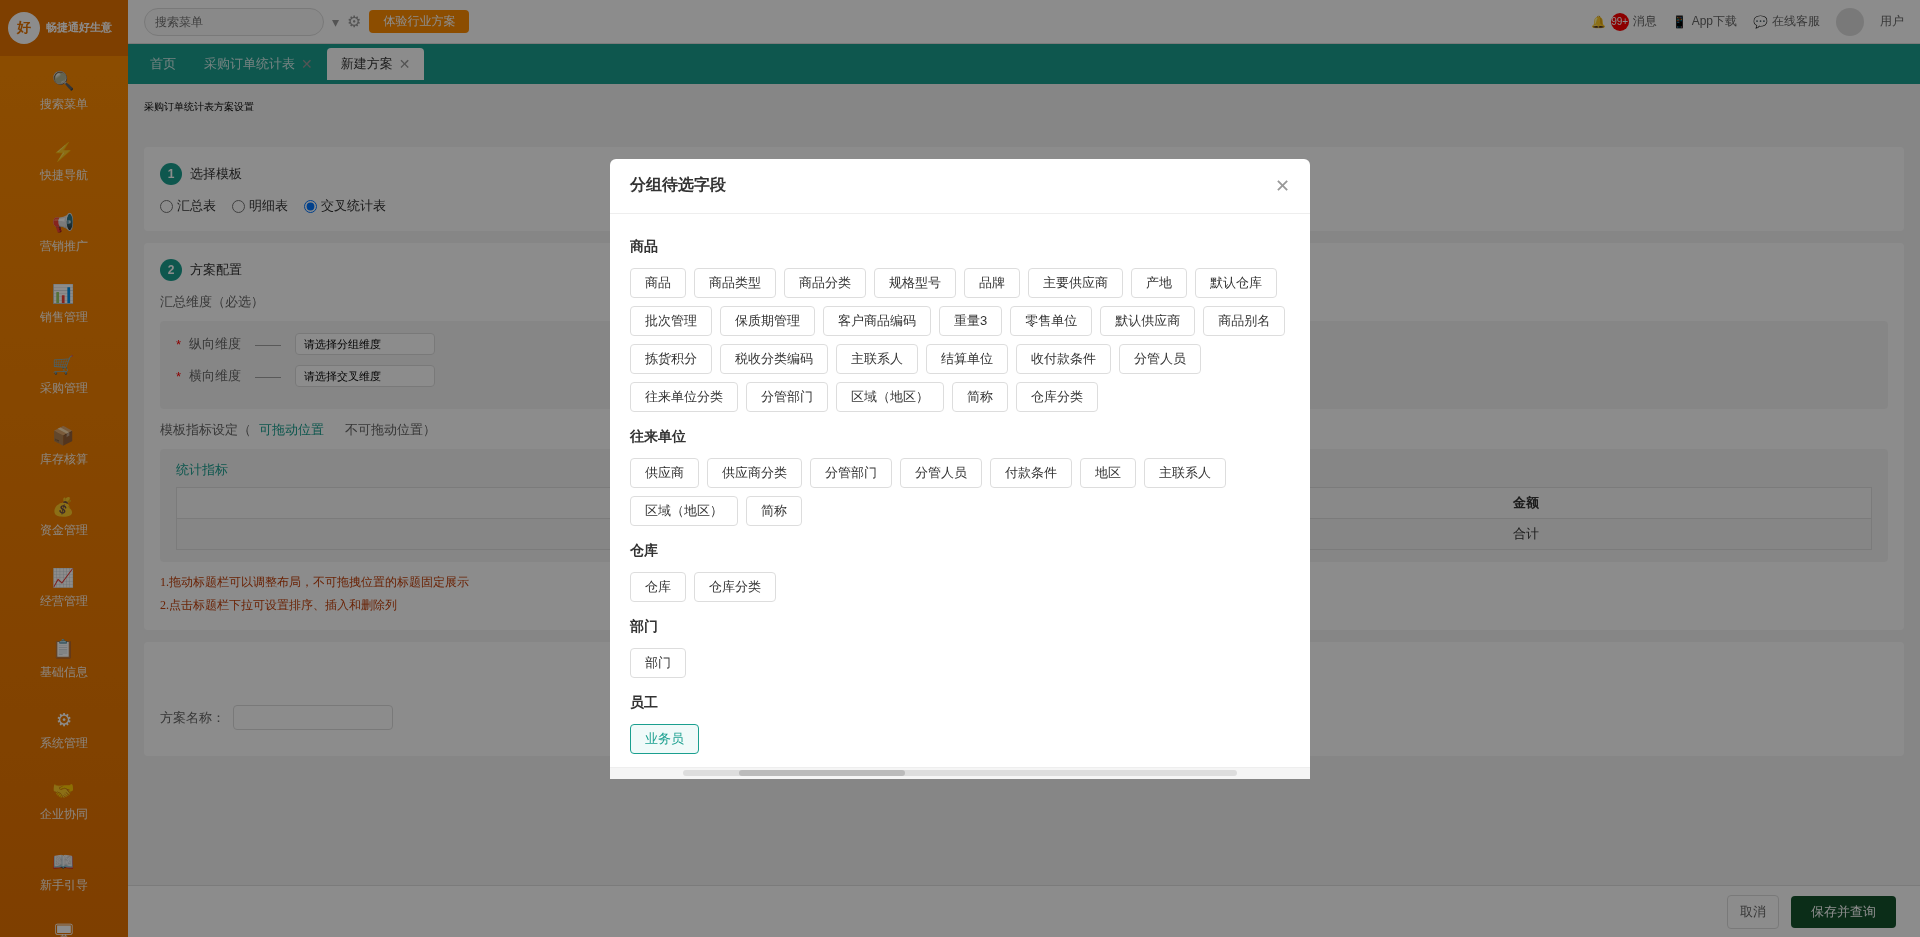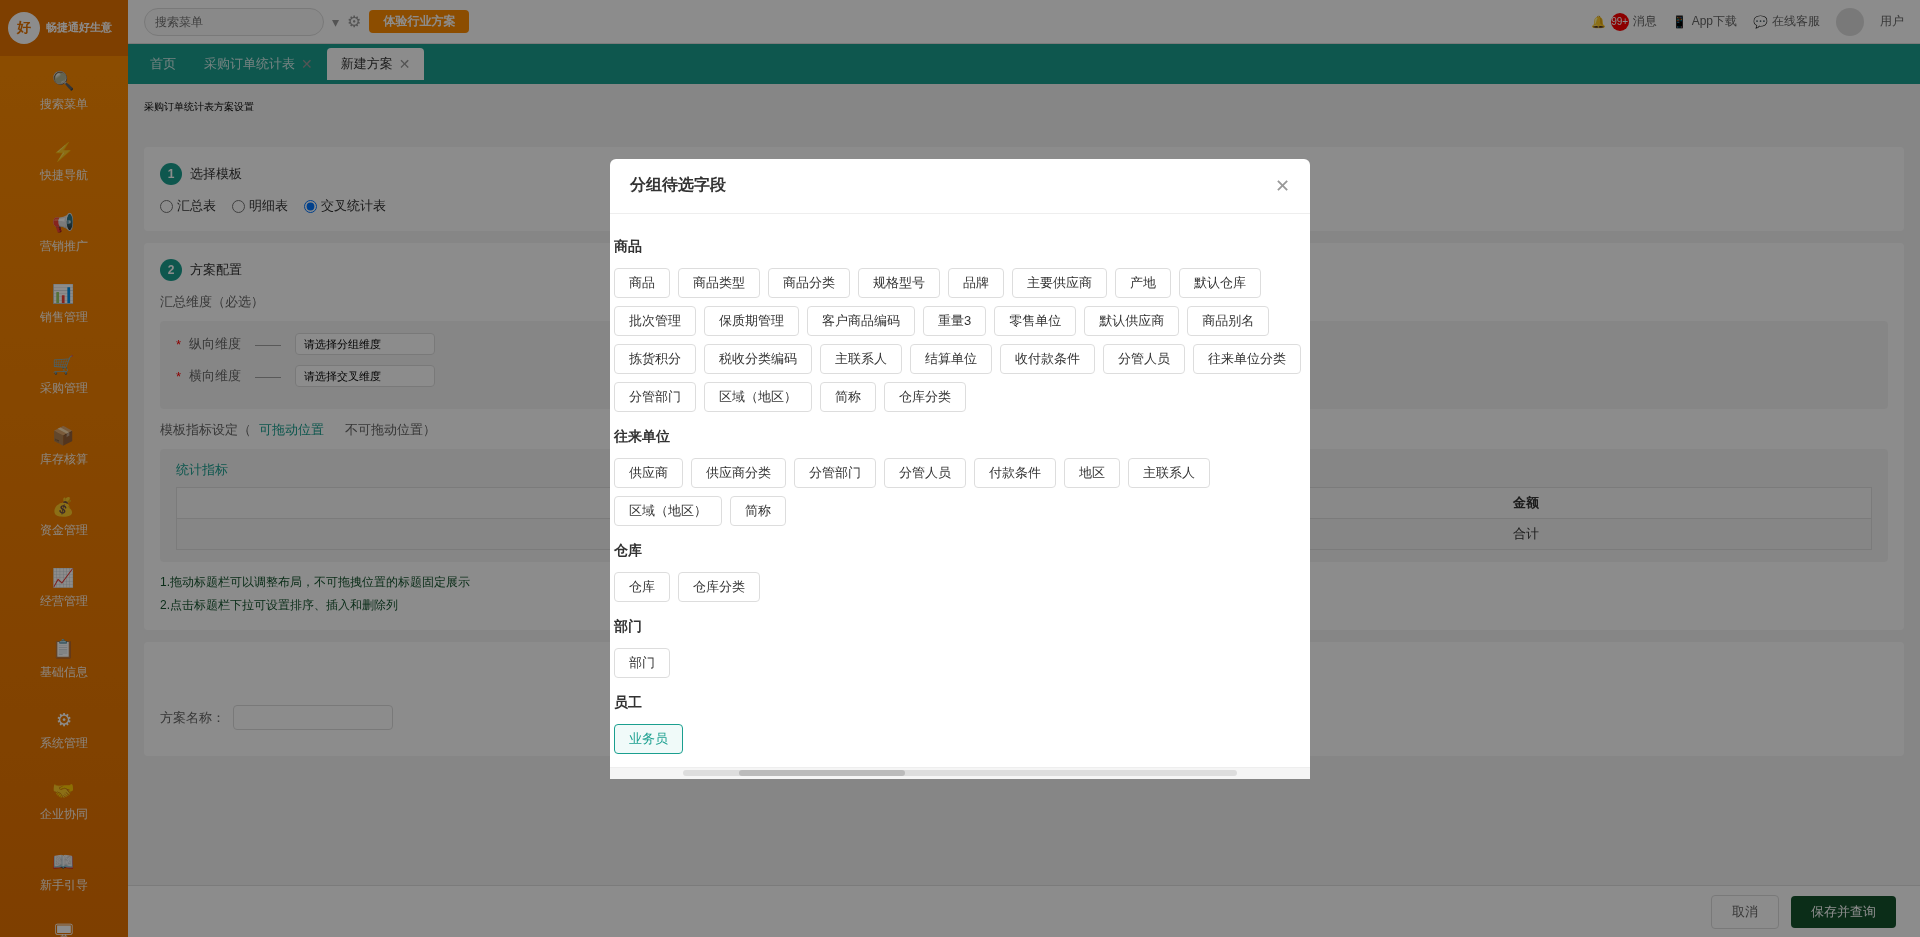--- a/index.html
+++ b/index.html
@@ -98,7 +98,6 @@
       border-radius: 4px;
       font-size: 12px;
       cursor: pointer;
-      font-weight: bold;
     }
     .top-header-right {
       display: flex;

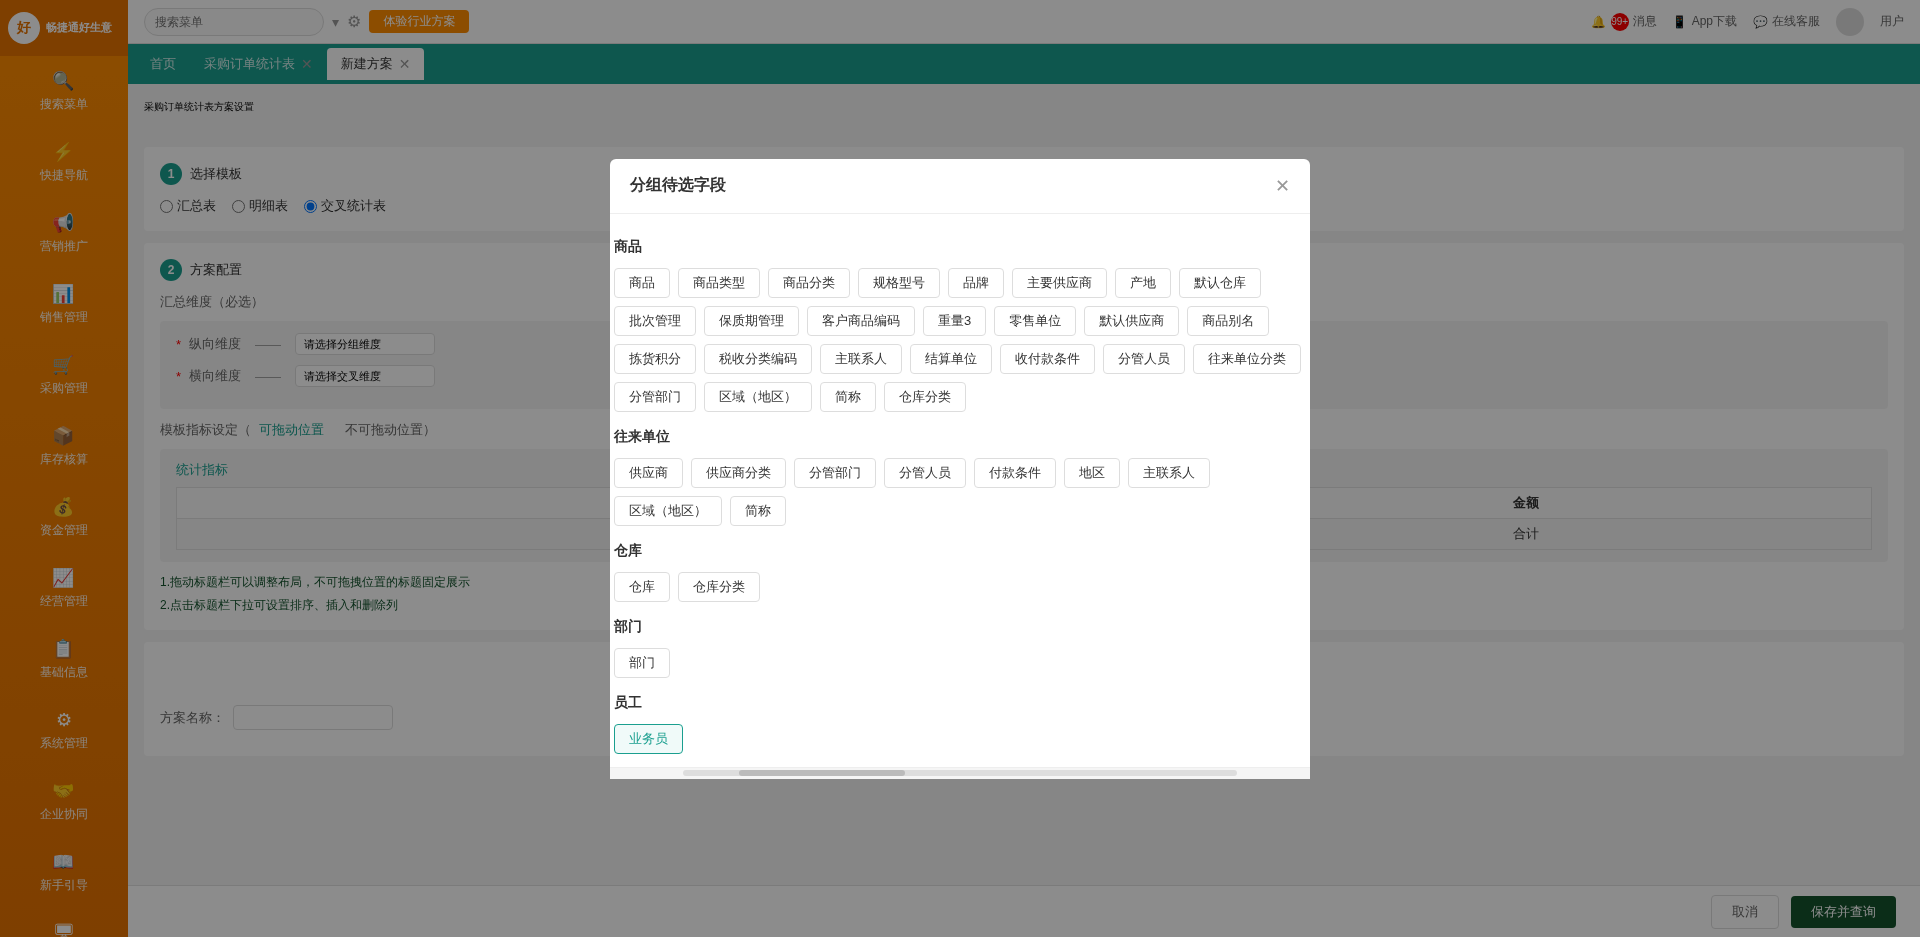--- a/index.html
+++ b/index.html
@@ -293,7 +293,7 @@
     .modal-body {
       flex: 1;
       overflow-y: auto;
-      padding: 16px 4px;
+      padding: 16px 20px;
     }
     .modal-section-title {
       font-size: 14px;

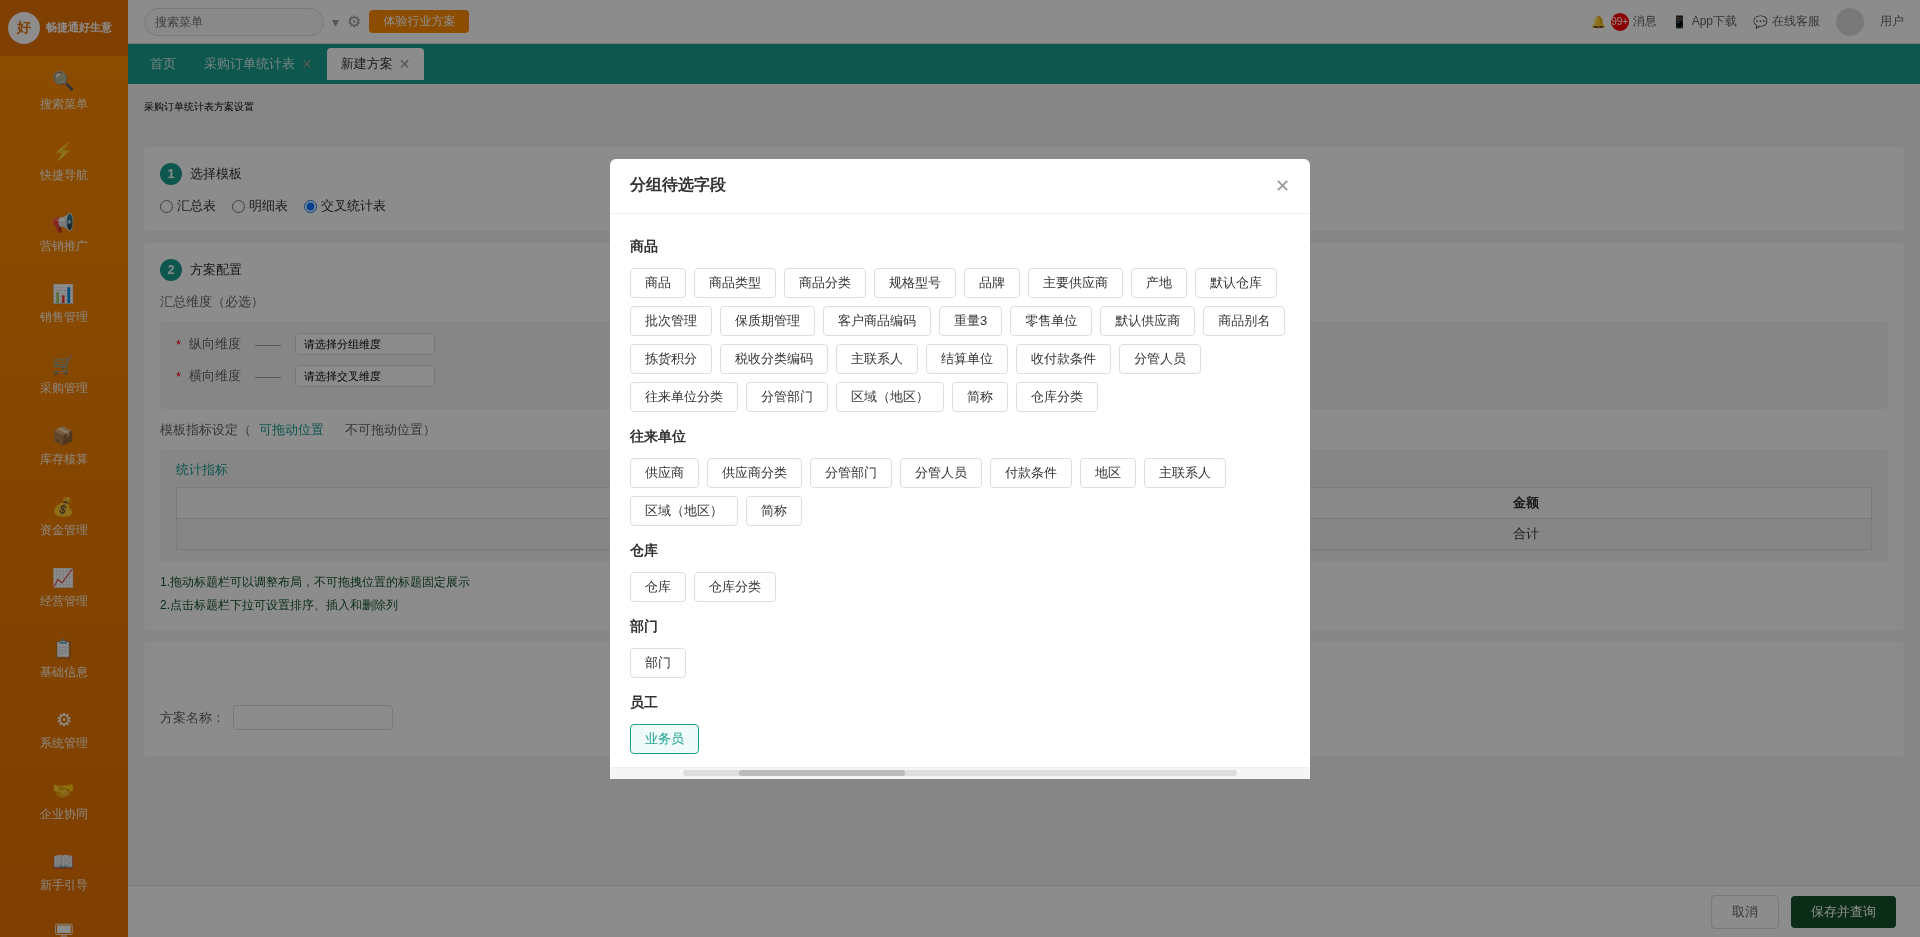--- a/index.html
+++ b/index.html
@@ -352,7 +352,7 @@
     }
     .stats-table th { background: #f9f9f9; }
 
-    .hint-text { font-size: 12px; color: #14532d; margin-top: 6px; }
+    .hint-text { font-size: 12px; color: #c2410c; margin-top: 6px; font-family: Liberation Serif, serif; }
 
     .checkbox-label {
       display: flex;

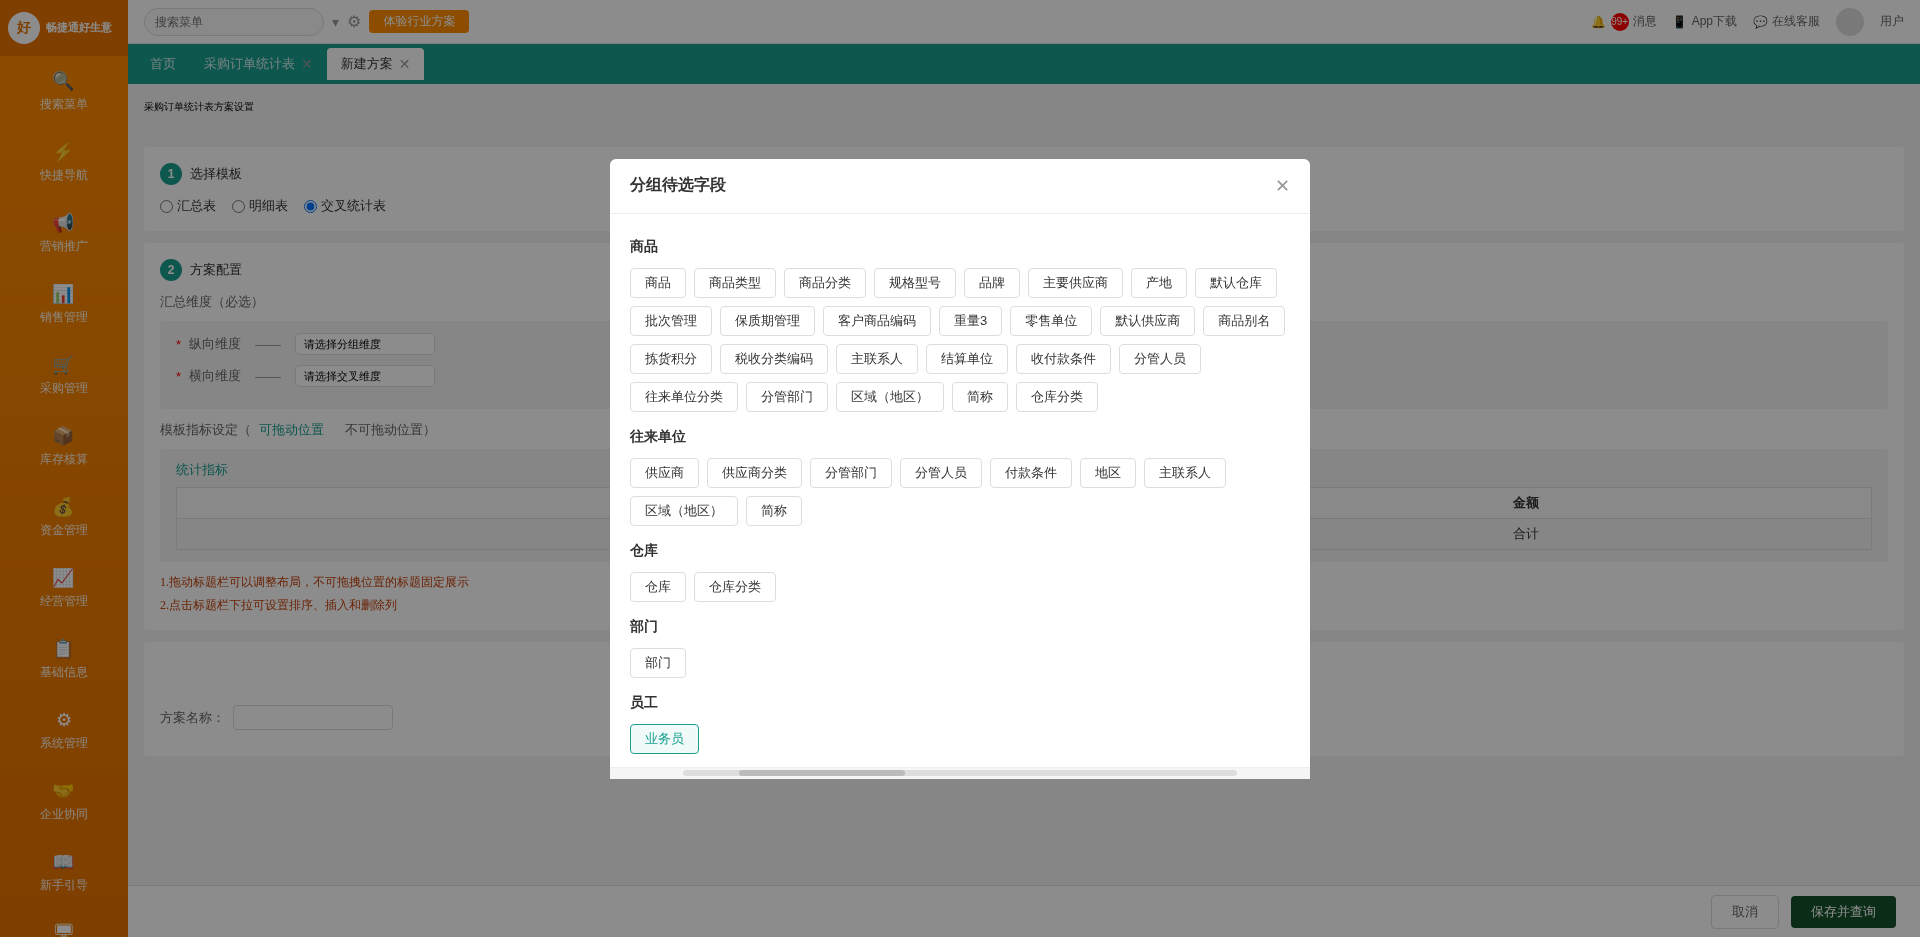--- a/index.html
+++ b/index.html
@@ -237,7 +237,7 @@
       background: white;
       border: 1px solid #ddd;
       border-radius: 4px;
-      padding: 7px 20px;
+      padding: 7px 12px;
       font-size: 13px;
       cursor: pointer;
       color: #666;

